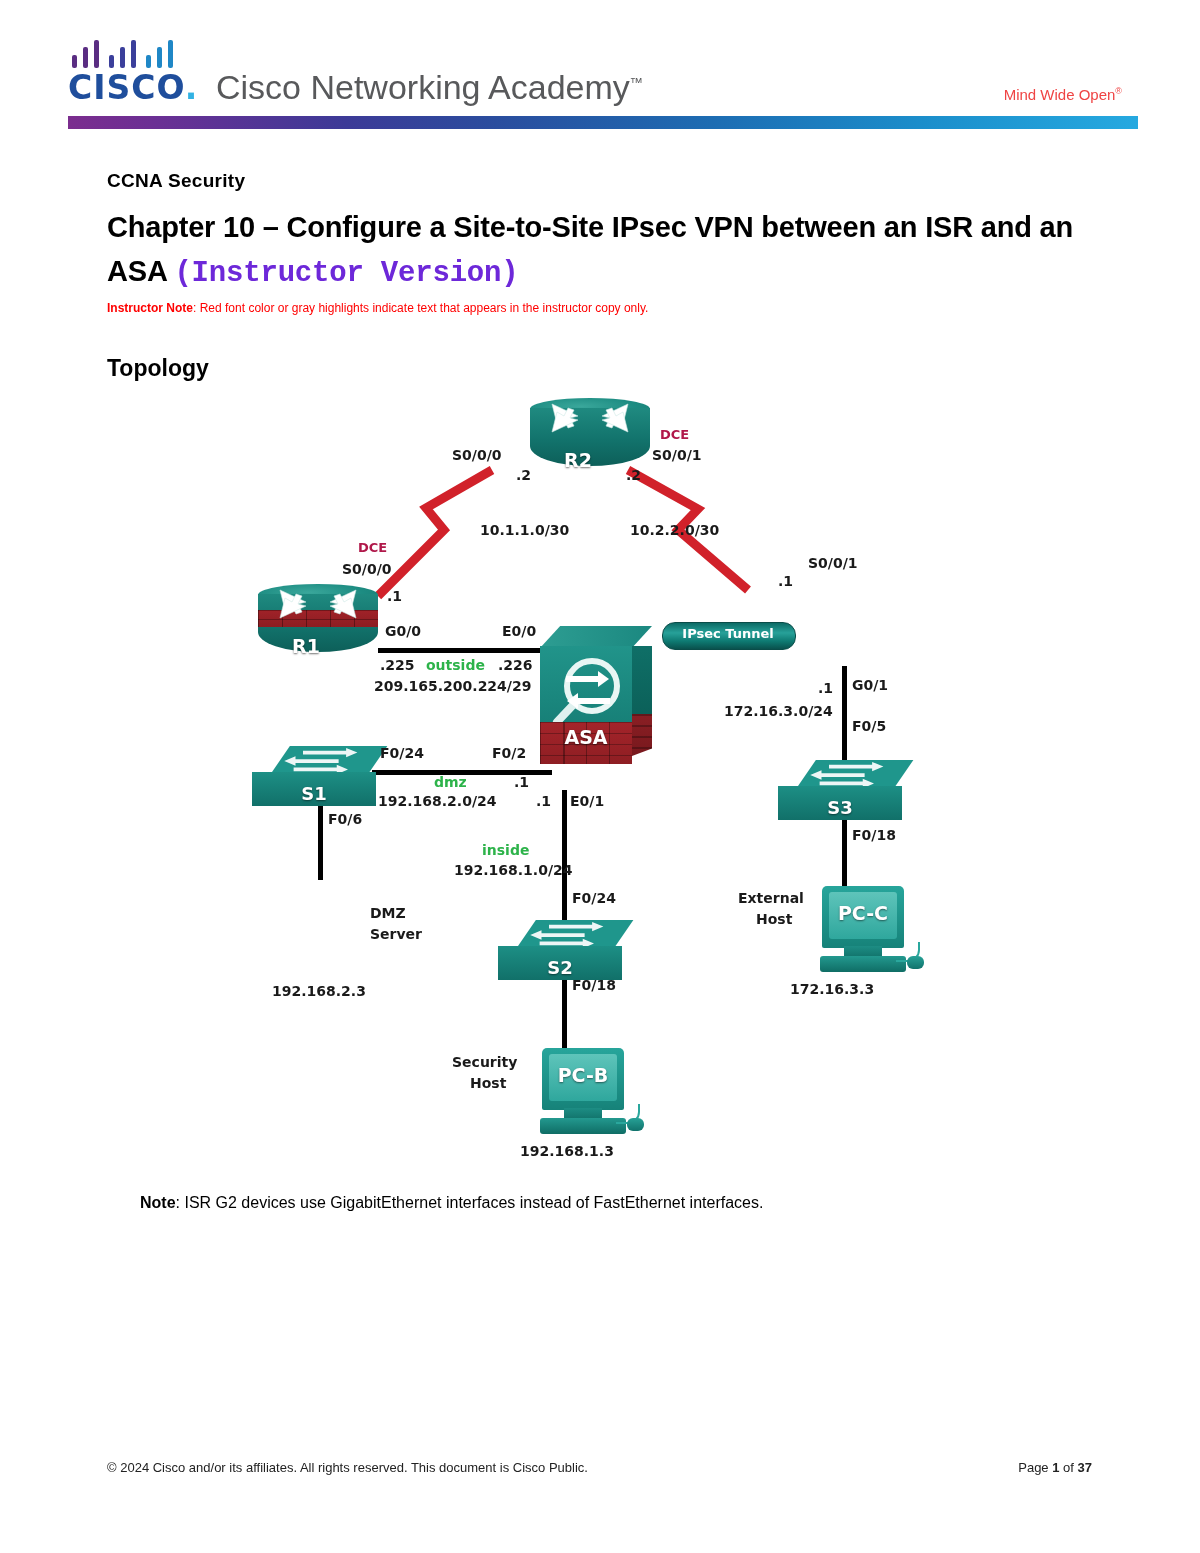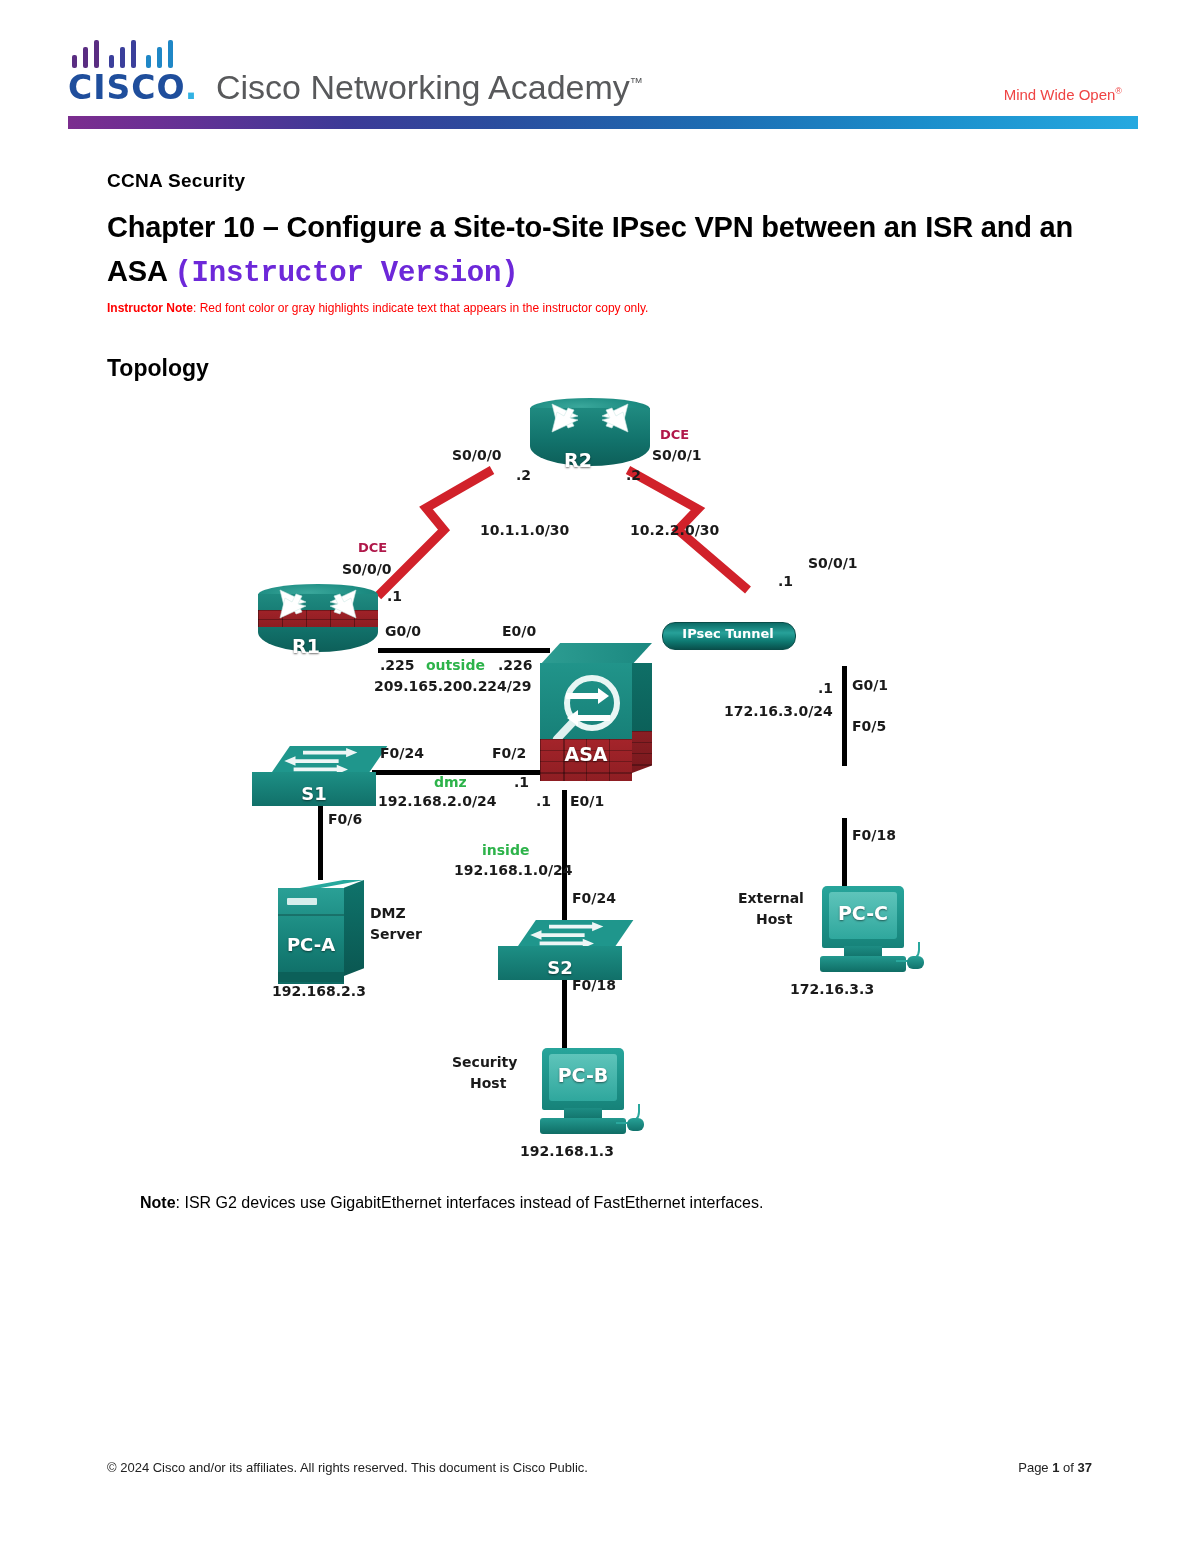--- a/index.html
+++ b/index.html
@@ -528,7 +528,7 @@
     <div class="lbl" style="left:144px; top:301px;">209.165.200.224/29</div>
     <div class="lbl" style="left:272px; top:246px;">E0/0</div>
 
-    <div class="asa" style="left:310px; top:248px;margin-top:17px;">
+    <div class="asa" style="left:310px; top:248px;">
       <div class="cube-top"></div>
       <div class="front"></div>
       <div class="side"></div>

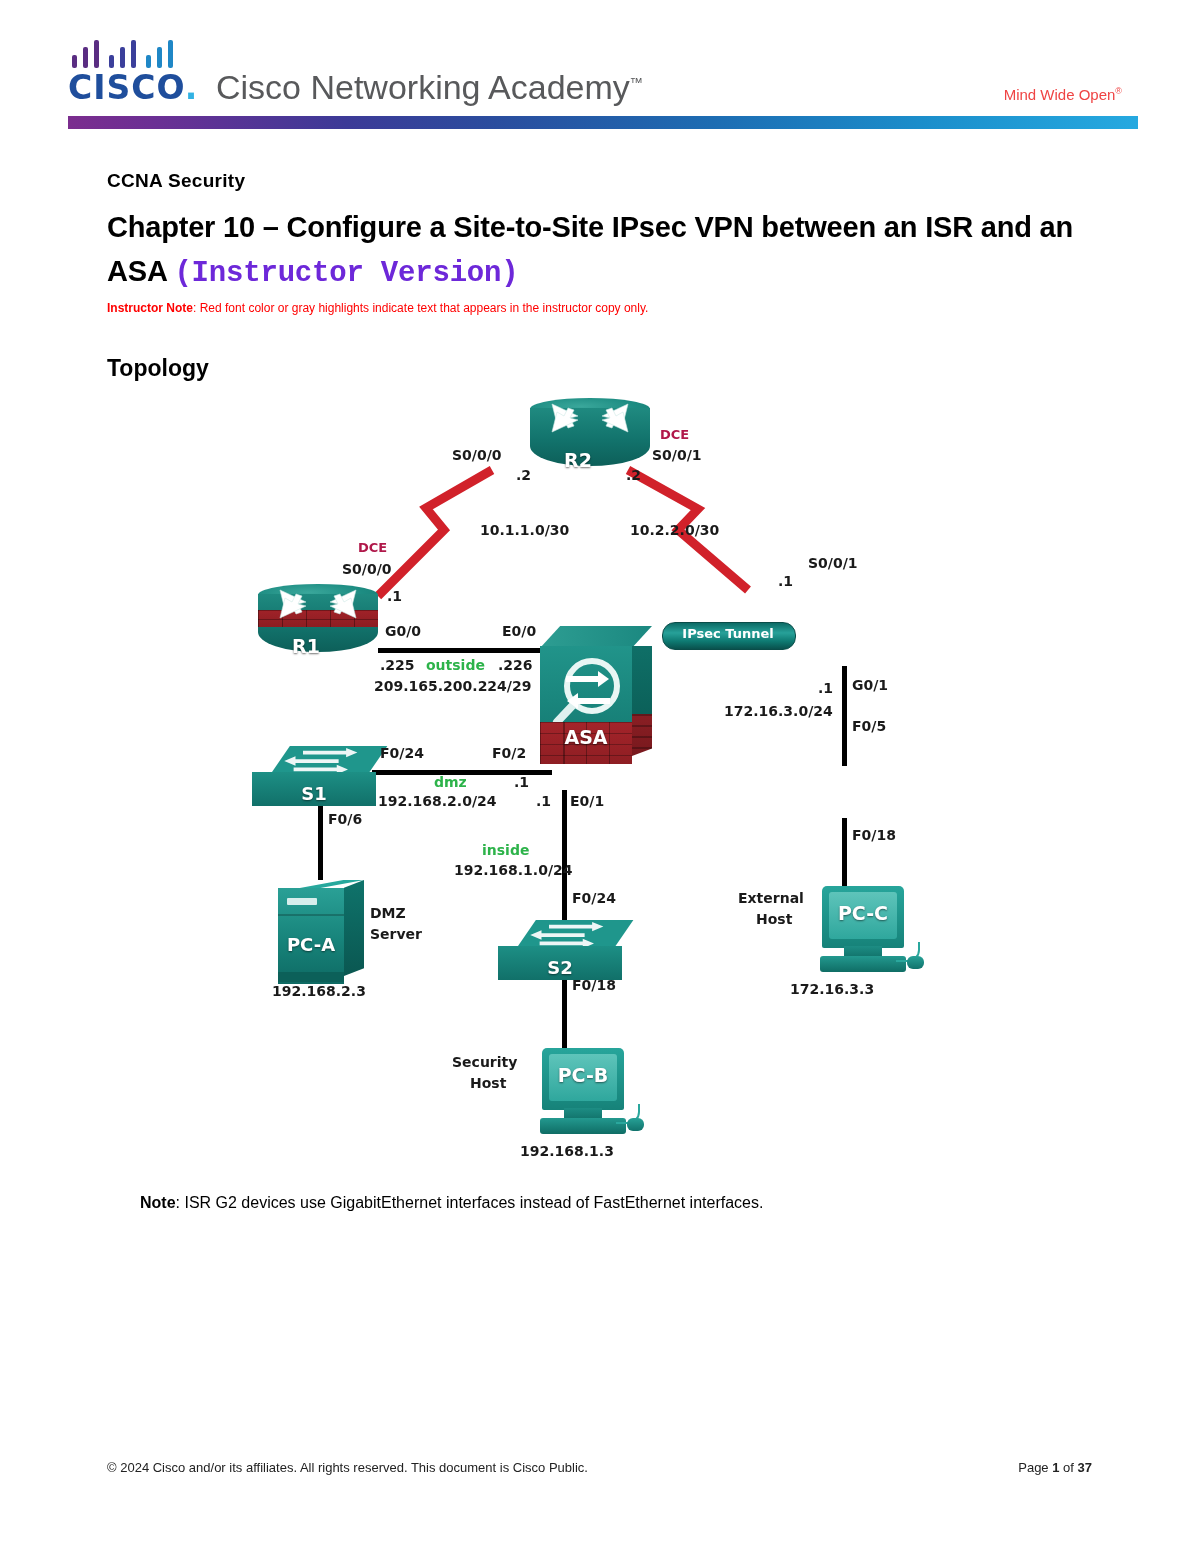--- a/index.html
+++ b/index.html
@@ -557,6 +557,18 @@
     <div class="lbl" style="left:494px; top:326px;">172.16.3.0/24</div>
     <div class="lbl" style="left:622px; top:341px;">F0/5</div>
 
+    <div class="switch" style="left:540px; top:382px;">
+      <svg class="top" viewBox="0 0 148 32">
+        <polygon points="22,32 44,0 148,0 126,32" fill="#1f968c"></polygon>
+        <g fill="#ffffff" opacity="0.92">
+          <polygon points="58,5 104,5 104,2 116,7 104,12 104,9 58,9"></polygon>
+          <polygon points="96,14 50,14 50,11 38,16 50,21 50,18 96,18"></polygon>
+          <polygon points="48,23 94,23 94,20 106,25 94,30 94,27 48,27"></polygon>
+        </g>
+      </svg>
+      <div class="face"></div>
+      <div class="name">S3</div>
+    </div>
     <div class="lbl" style="left:622px; top:450px;">F0/18</div>
 
     <div class="lbl" style="left:508px; top:513px;">External</div>

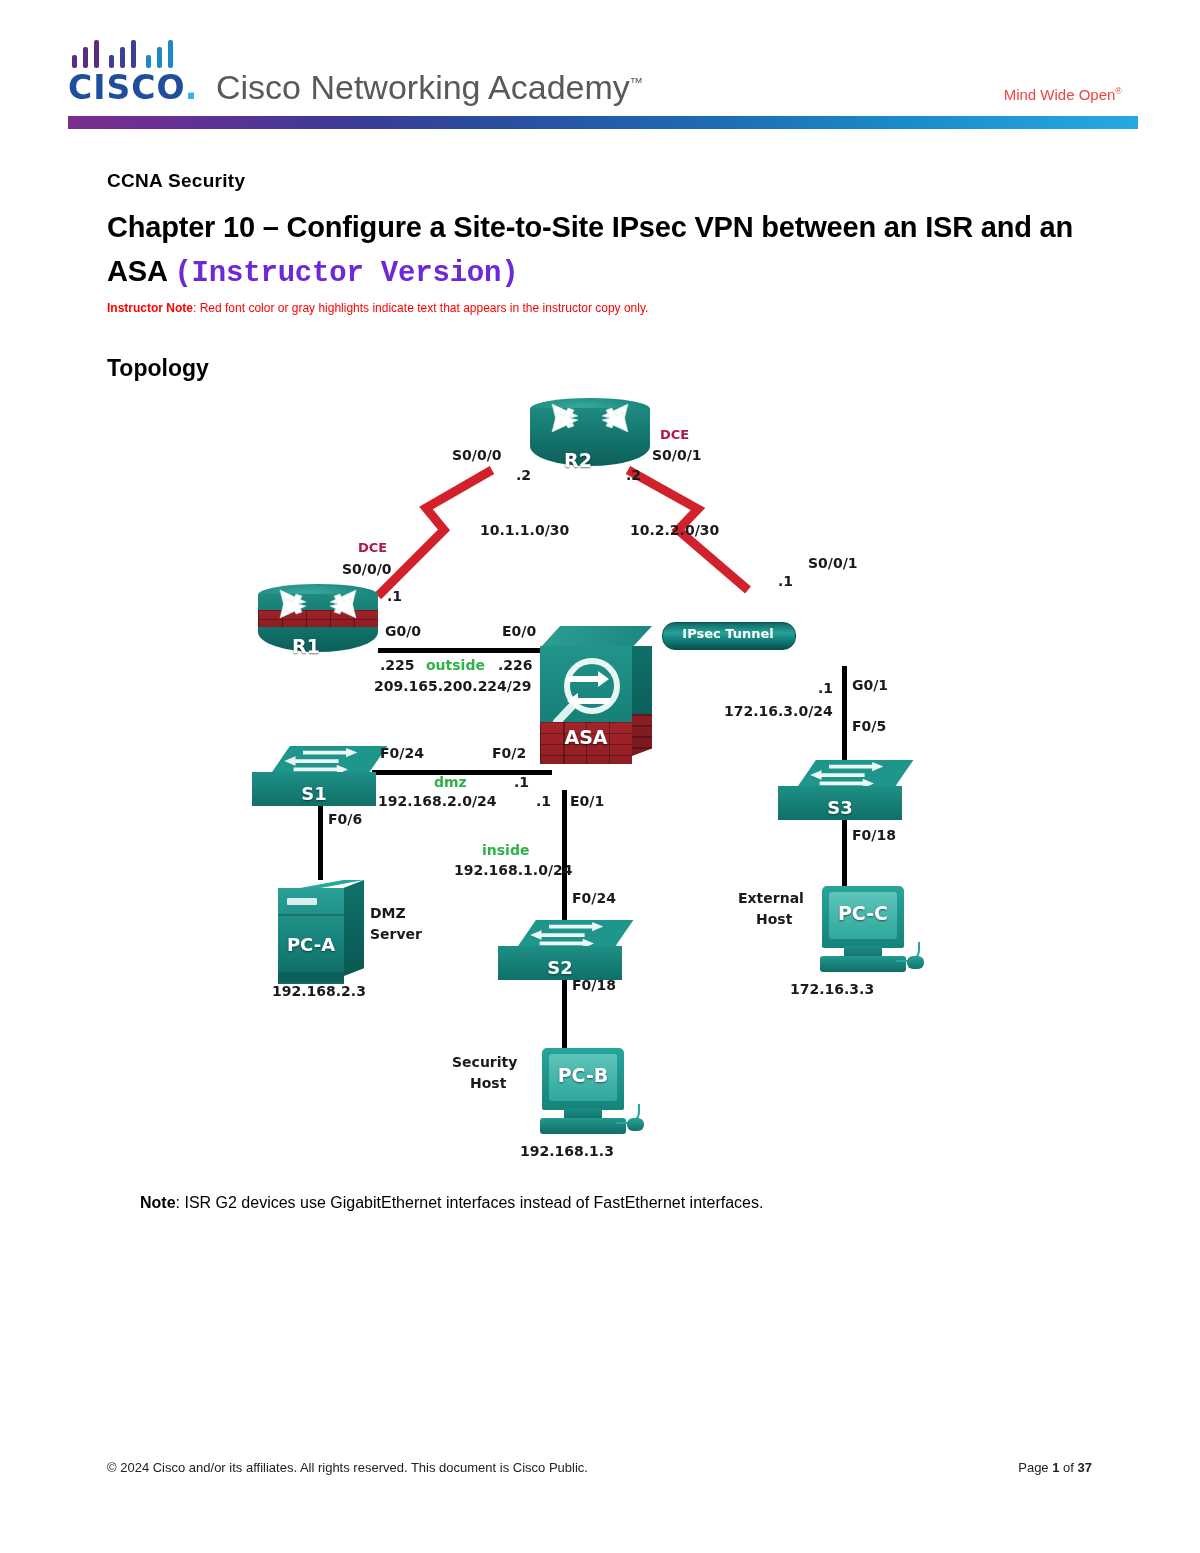--- a/index.html
+++ b/index.html
@@ -605,15 +605,6 @@
     <div class="lbl" style="left:340px; top:416px;">E0/1</div>
     <div class="lbl" style="left:98px; top:434px;">F0/6</div>
 
-    <div class="server" style="left:48px; top:498px;">
-      <div class="case-top"></div>
-      <div class="case-side"></div>
-      <div class="case-front"></div>
-      <div class="slot"></div>
-      <div class="divider"></div>
-      <div class="name">PC-A</div>
-      <div class="base"></div>
-    </div>
     <div class="lbl" style="left:140px; top:528px;">DMZ</div>
     <div class="lbl" style="left:140px; top:549px;">Server</div>
     <div class="lbl" style="left:42px; top:606px;">192.168.2.3</div>

